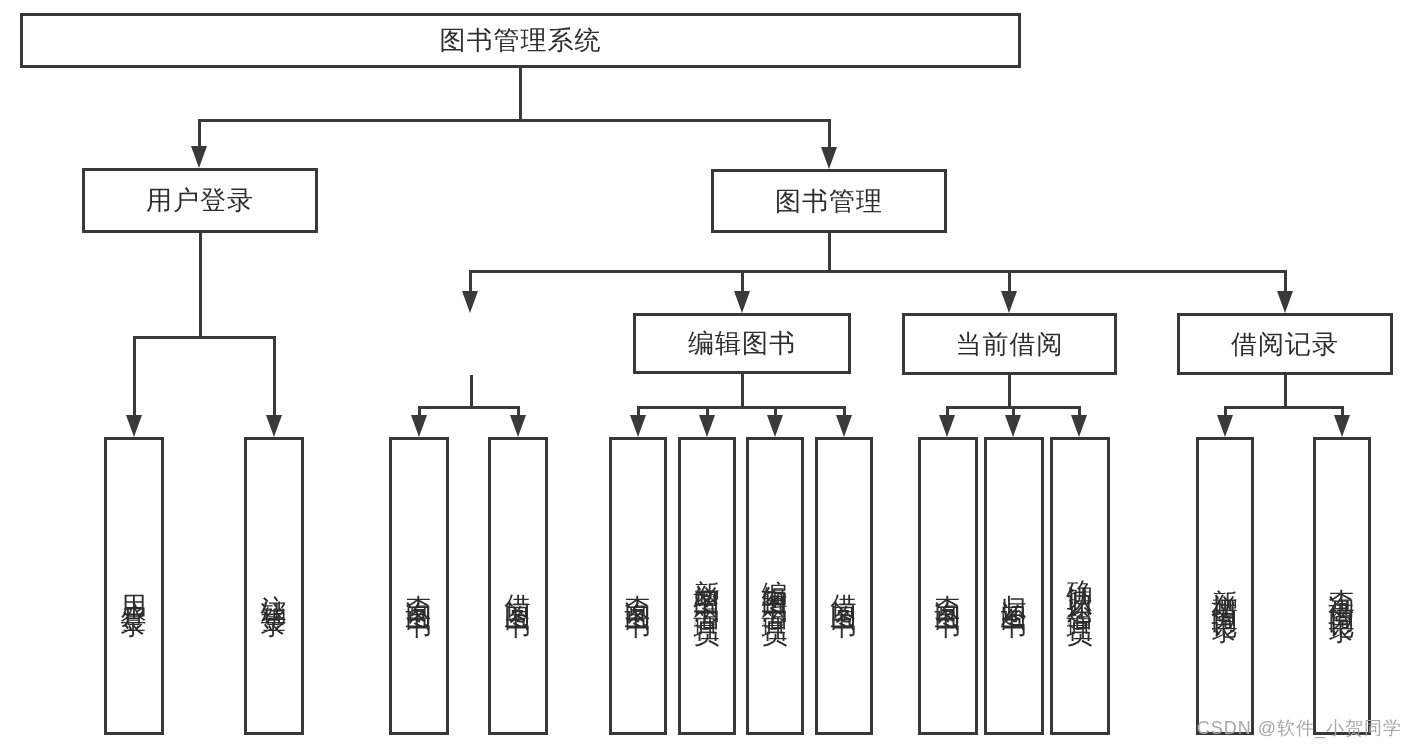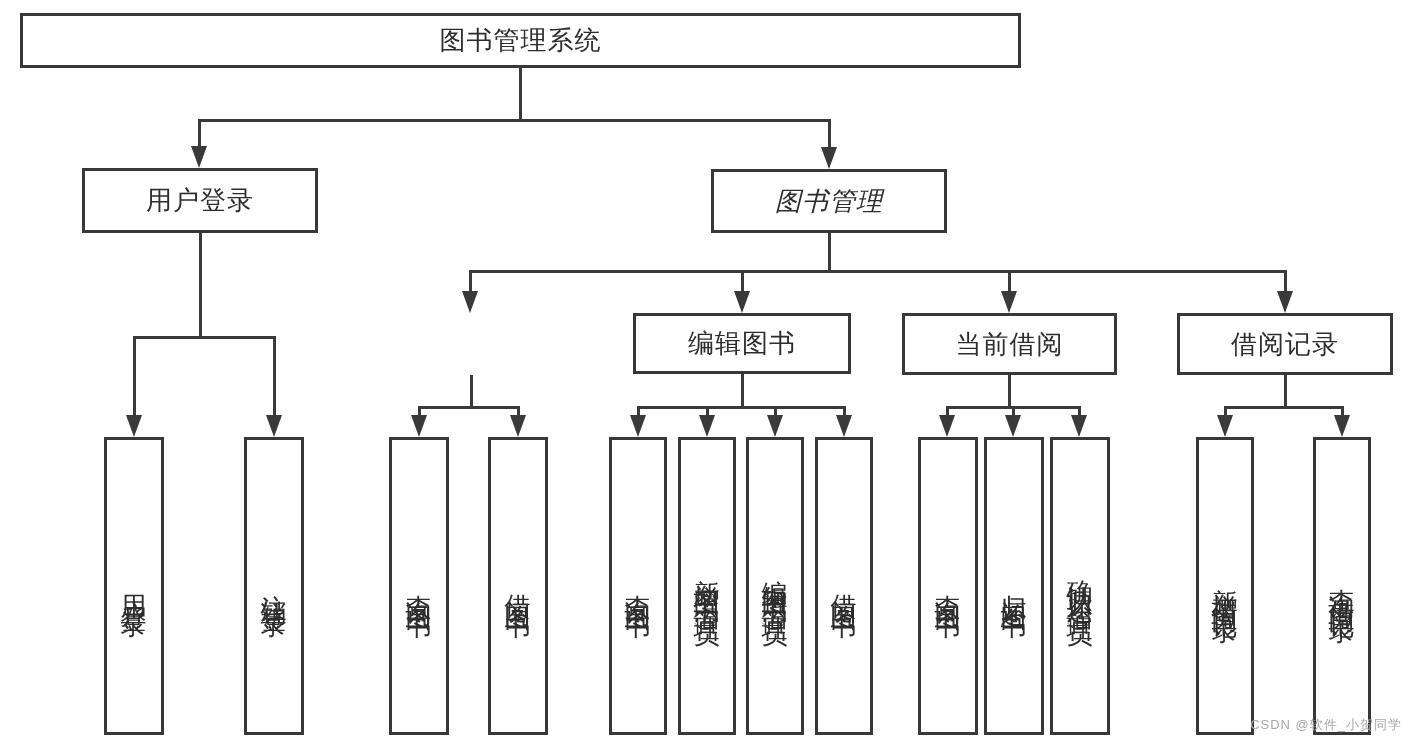--- a/index.html
+++ b/index.html
@@ -82,7 +82,7 @@
   <div class="node" style="left:82px; top:168px; width:236px; height:65px;">
     <span>用户登录</span>
   </div>
-  <div class="node" style="left:711px; top:169px; width:236px; height:64px;font-style:italic;">
+  <div class="node" style="left:711px; top:169px; width:236px; height:64px;">
     <span>图书管理</span>
   </div>
 

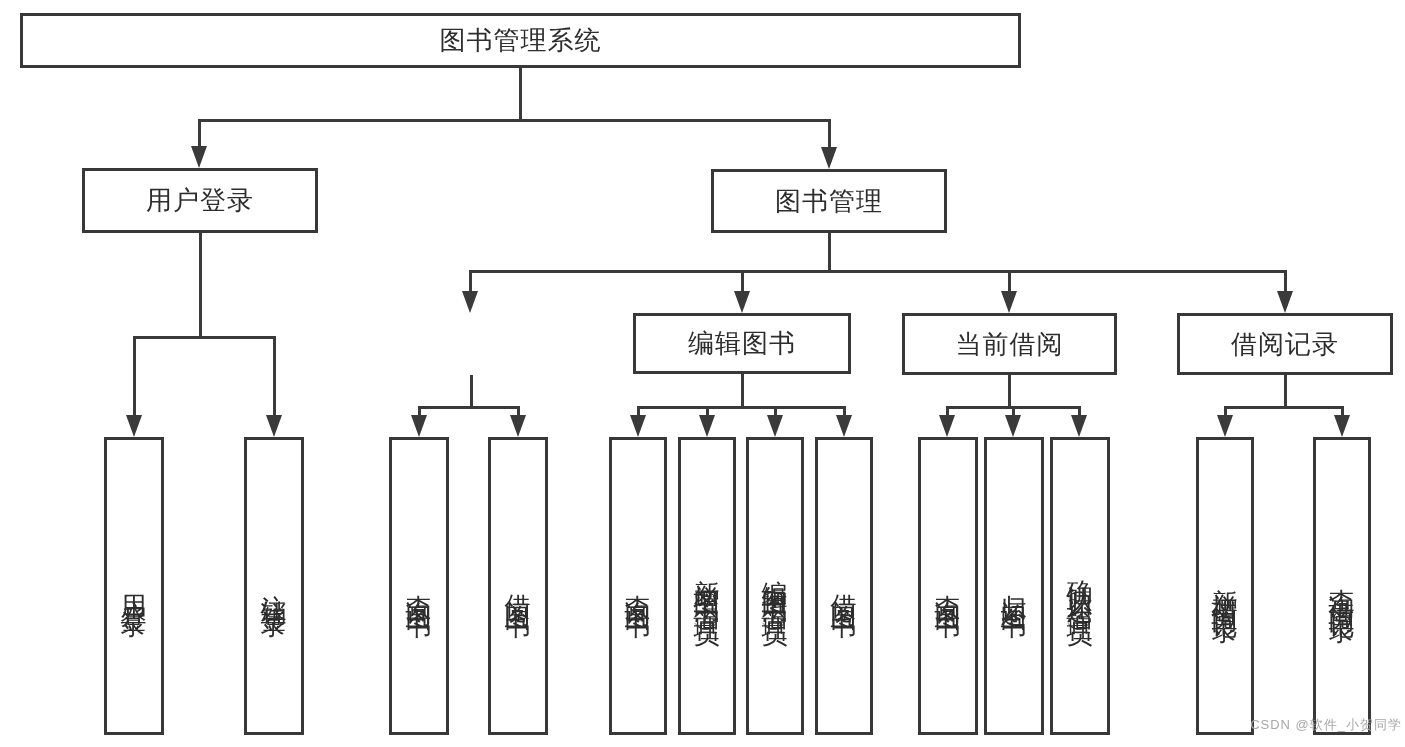--- a/index.html
+++ b/index.html
@@ -57,7 +57,7 @@
     position: absolute;
     top: 716px;
     right: 3px;
-    font-size: 13px;
+    font-size: 18px;
     color: #a8a8a8;
     letter-spacing: 1px;
     z-index: 5;

